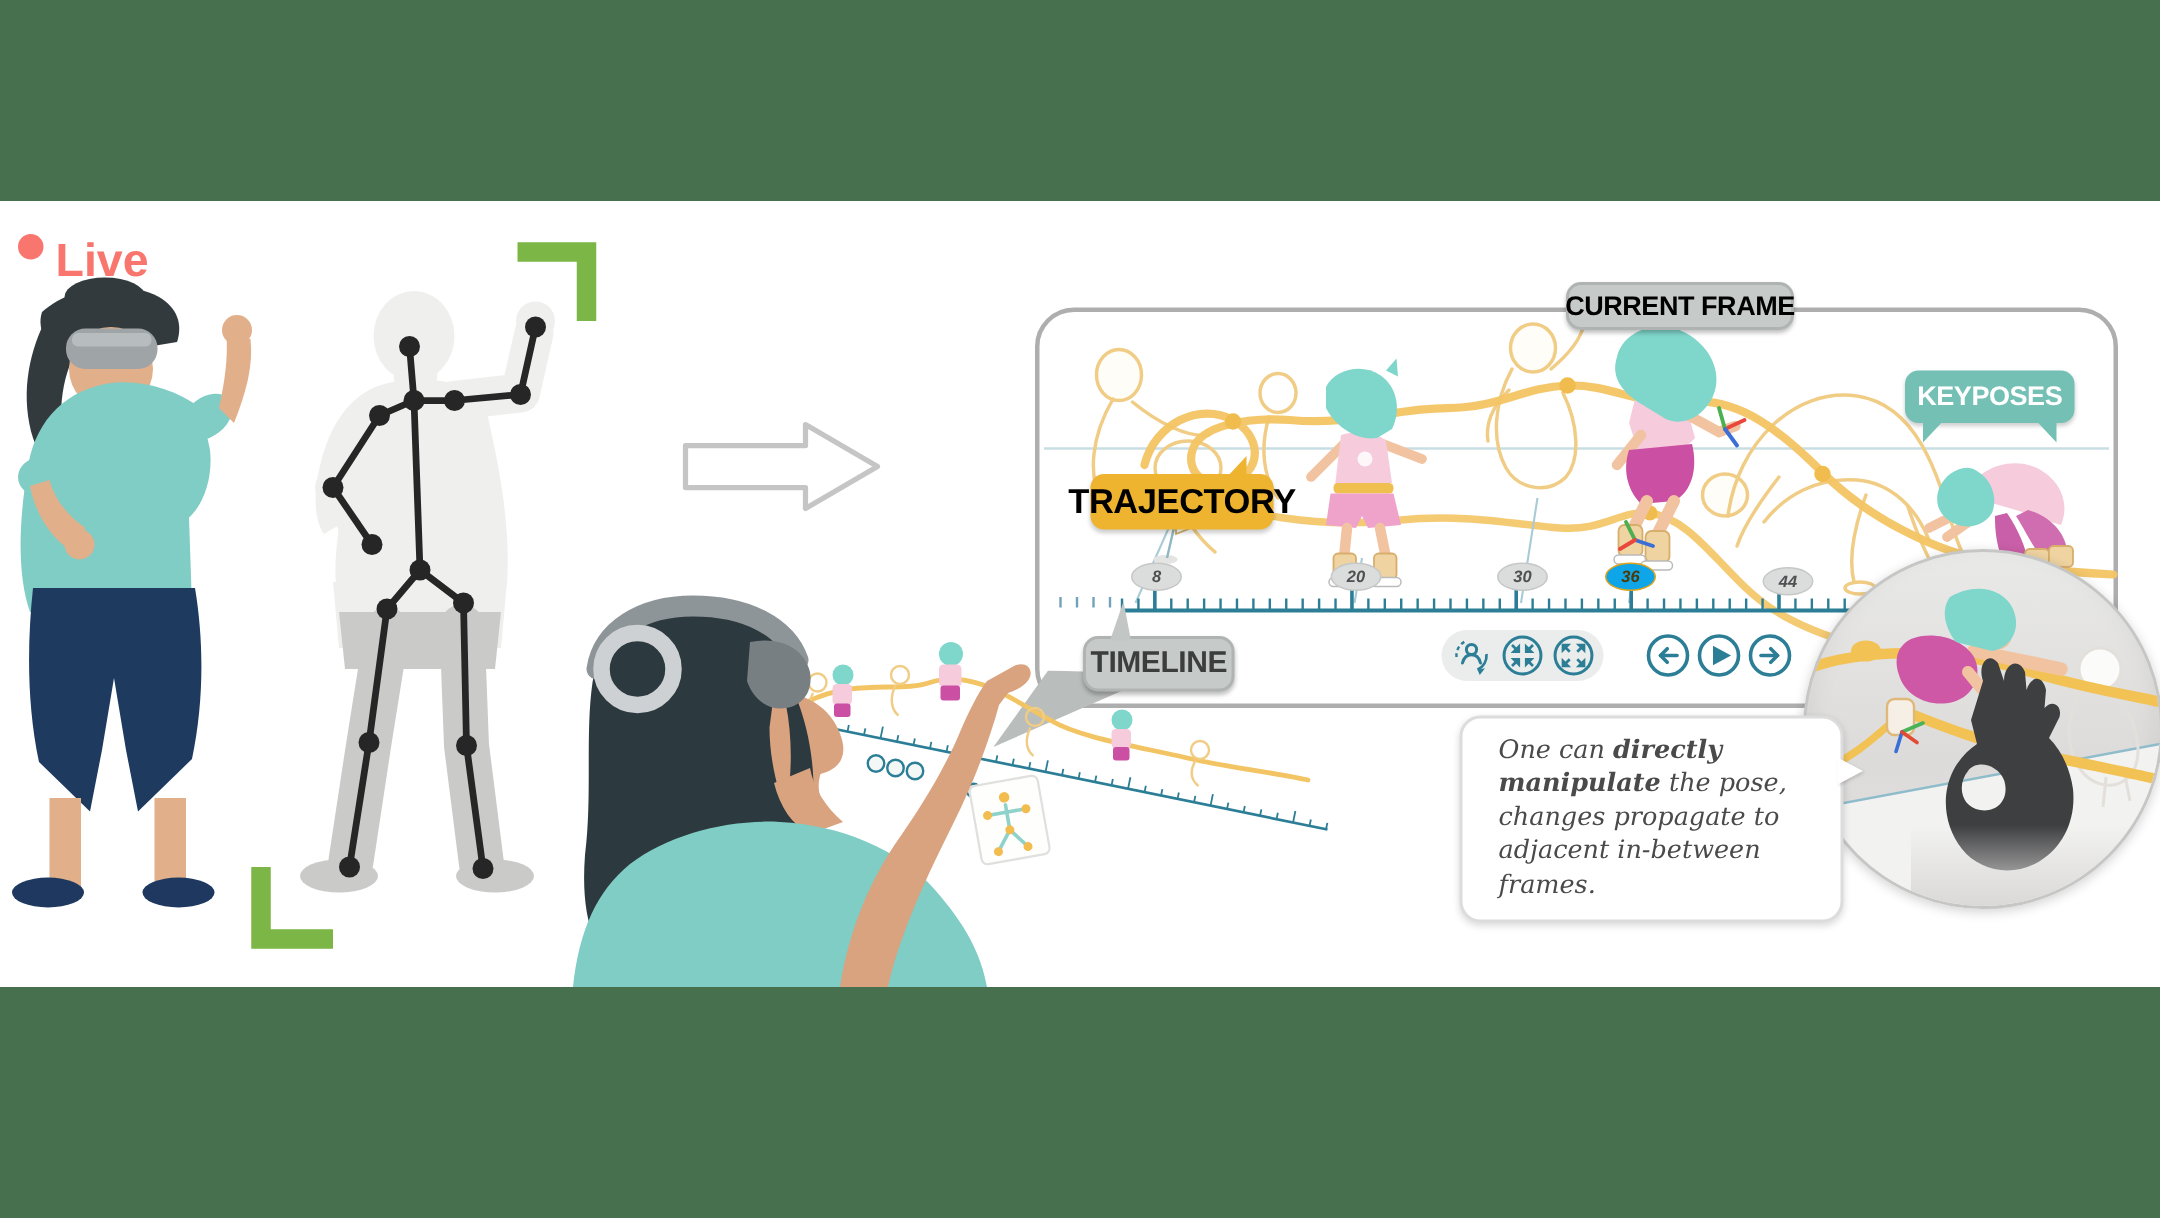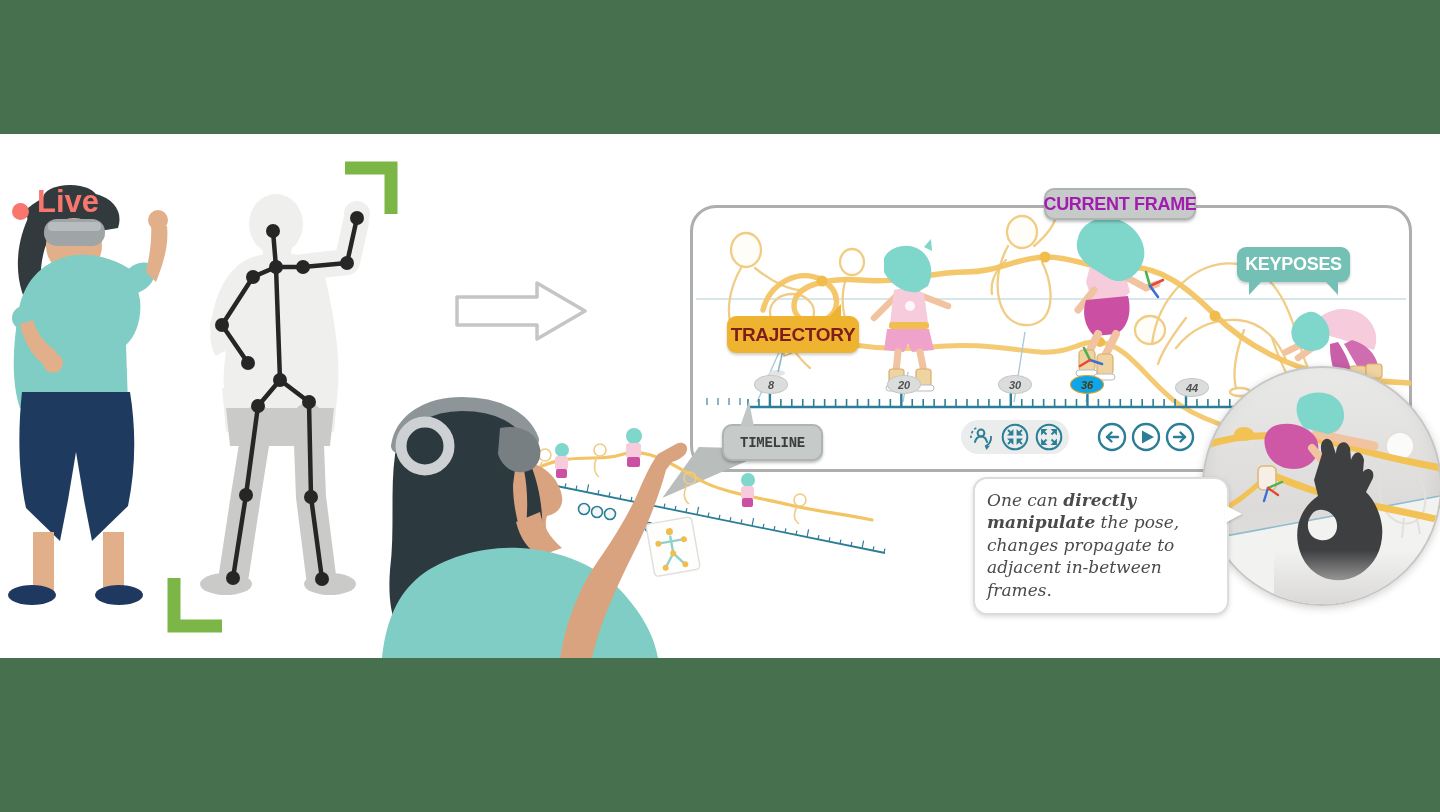--- a/index.html
+++ b/index.html
@@ -10,7 +10,7 @@
   .abs{position:absolute;}
 
   
-  #live-label{left:12px;top:156px;display:flex;align-items:flex-end;gap:8px;margin-top:28px;}
+  #live-label{left:12px;top:156px;display:flex;align-items:flex-start;gap:8px;}
   #live-dot{width:17px;height:17px;border-radius:50%;background:#F8766D;}
   #live-text{color:#F8766D;font-weight:bold;font-size:31px;letter-spacing:0;}
 

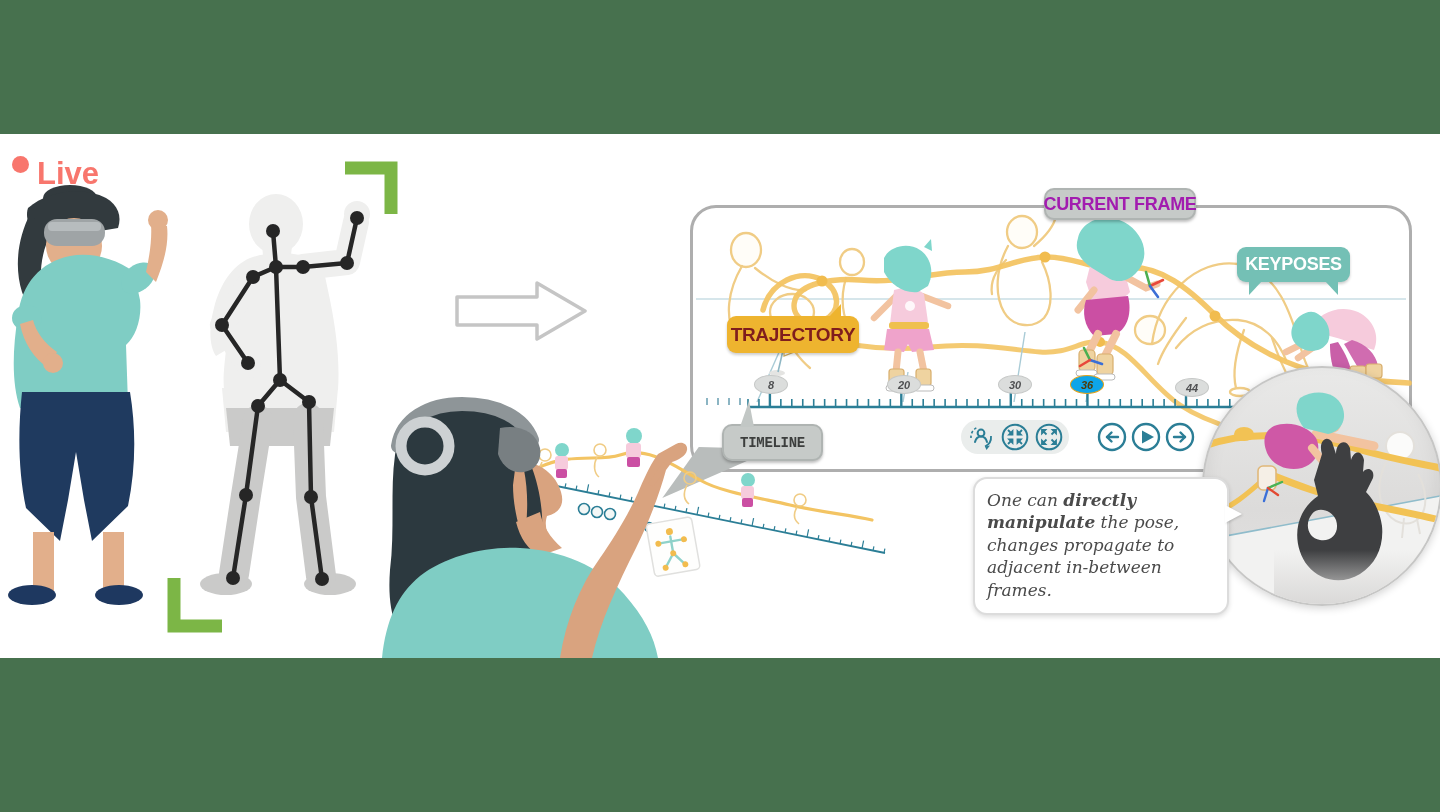--- a/index.html
+++ b/index.html
@@ -24,7 +24,7 @@
   .pill,.bubble{position:absolute;display:flex;align-items:center;justify-content:center;
     font-weight:bold;box-sizing:border-box;white-space:nowrap;}
   #current-frame-pill{left:1044px;top:188px;width:152px;height:32px;background:#C6CAC8;
-    border:2px solid #AFB4B2;border-radius:10px;color:#a21caf;font-size:18px;letter-spacing:-0.3px;
+    border:2px solid #AFB4B2;border-radius:10px;color:#000000;font-size:18px;letter-spacing:-0.3px;
     box-shadow:0 2px 3px rgba(0,0,0,.25);}
   #timeline-pill{left:722px;top:424px;width:101px;height:37px;background:#C6CAC8;
     border:2px solid #AFB4B2;border-radius:10px;color:#3C3E3D;font-size:14px;letter-spacing:-0.3px;

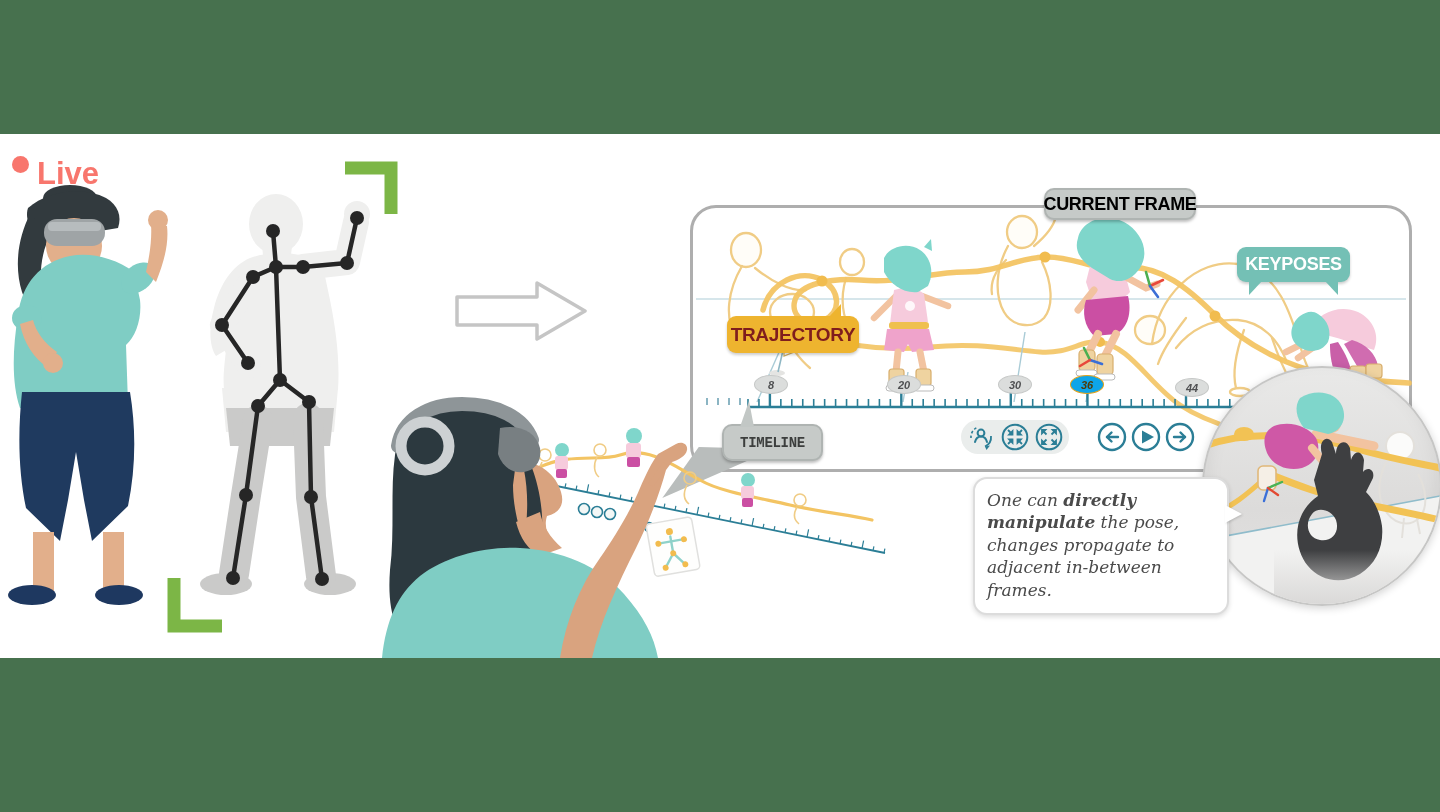--- a/index.html
+++ b/index.html
@@ -31,7 +31,7 @@
     box-shadow:0 2px 3px rgba(0,0,0,.25);font-family:Liberation Mono, monospace;}
   #timeline-pill::before{content:"";position:absolute;top:-25px;left:16px;width:0;height:0;
     border-left:9px solid transparent;border-right:5px solid transparent;border-bottom:26px solid #C2C7C5;}
-  #keyposes-bubble{left:1237px;top:247px;width:113px;height:35px;background:#74C0B5;
+  #keyposes-bubble{left:1270px;top:247px;width:113px;height:35px;background:#74C0B5;
     border-radius:9px;color:#FFFFFF;font-size:18px;letter-spacing:-0.3px;
     box-shadow:0 2px 3px rgba(0,0,0,.2);}
   #keyposes-bubble::before{content:"";position:absolute;bottom:-13px;left:12px;width:0;height:0;

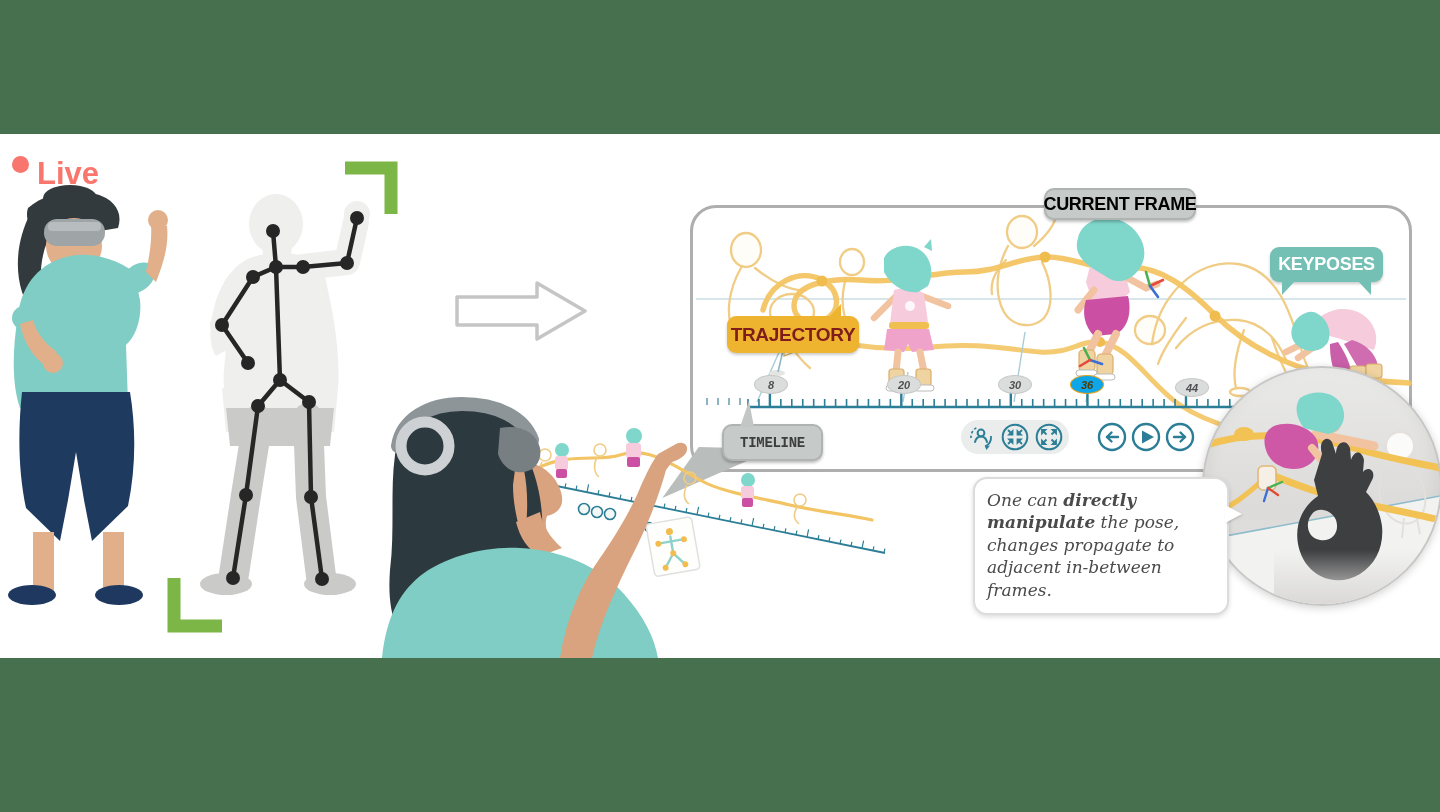--- a/index.html
+++ b/index.html
@@ -38,8 +38,8 @@
     border-right:14px solid transparent;border-top:15px solid #74C0B5;}
   #keyposes-bubble::after{content:"";position:absolute;bottom:-13px;right:12px;width:0;height:0;
     border-left:14px solid transparent;border-top:15px solid #74C0B5;}
-  #trajectory-bubble{left:727px;top:316px;width:132px;height:37px;background:#EEB42F;
-    border-radius:9px;color:#7f1d1d;font-size:19px;letter-spacing:-0.3px;
+  #trajectory-bubble{left:727px;top:316px;width:122px;height:37px;background:#EEB42F;
+    border-radius:9px;color:#000000;font-size:23px;letter-spacing:-0.3px;
     box-shadow:0 2px 3px rgba(0,0,0,.2);}
   #trajectory-bubble::after{content:"";position:absolute;top:-12px;right:18px;width:0;height:0;
     border-left:13px solid transparent;border-bottom:14px solid #EEB42F;}

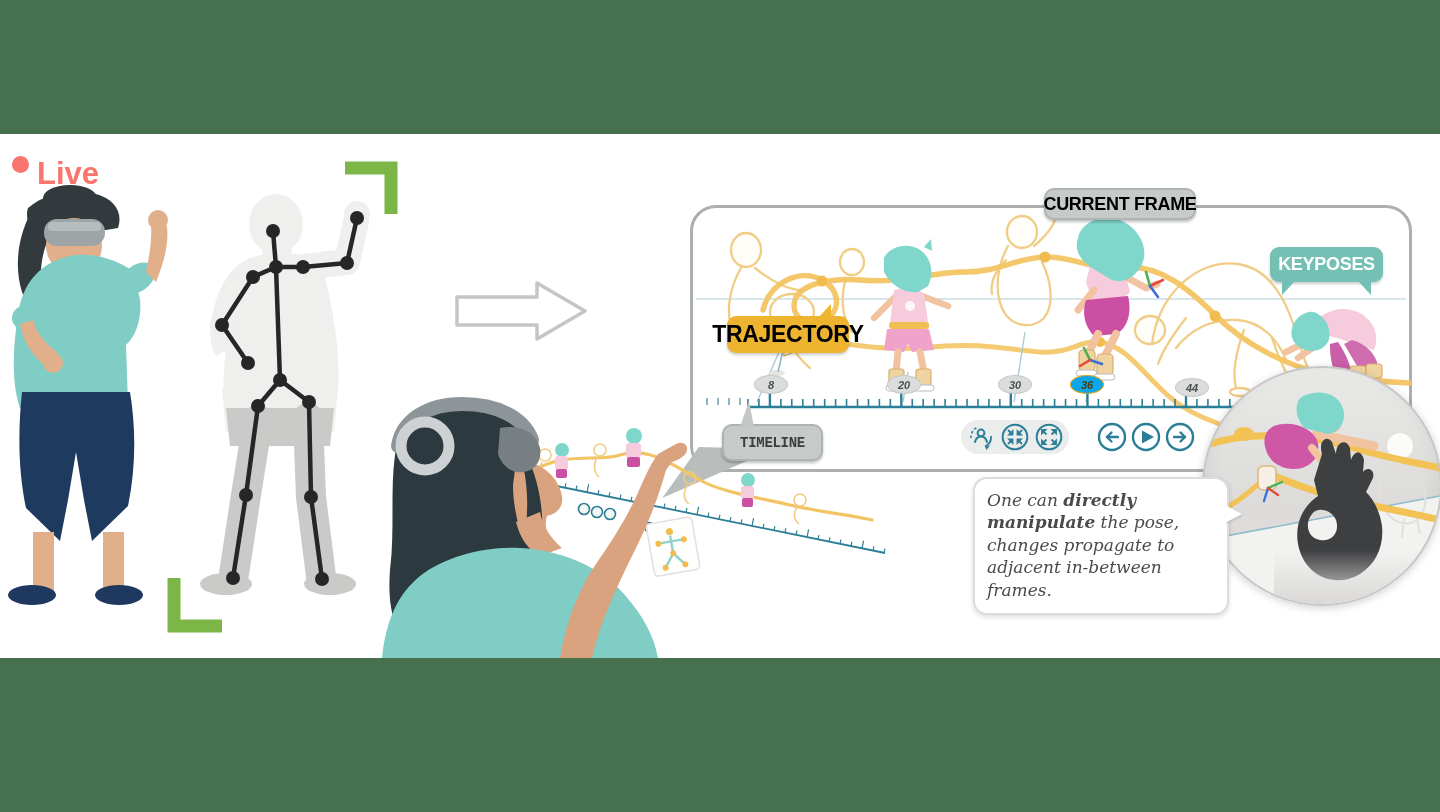--- a/index.html
+++ b/index.html
@@ -27,8 +27,8 @@
     border:2px solid #AFB4B2;border-radius:10px;color:#000000;font-size:18px;letter-spacing:-0.3px;
     box-shadow:0 2px 3px rgba(0,0,0,.25);}
   #timeline-pill{left:722px;top:424px;width:101px;height:37px;background:#C6CAC8;
-    border:2px solid #AFB4B2;border-radius:10px;color:#3C3E3D;font-size:14px;letter-spacing:-0.3px;
-    box-shadow:0 2px 3px rgba(0,0,0,.25);font-family:Liberation Mono, monospace;}
+    border:2px solid #AFB4B2;border-radius:10px;color:#3C3E3D;font-size:20px;letter-spacing:-0.3px;
+    box-shadow:0 2px 3px rgba(0,0,0,.25);}
   #timeline-pill::before{content:"";position:absolute;top:-25px;left:16px;width:0;height:0;
     border-left:9px solid transparent;border-right:5px solid transparent;border-bottom:26px solid #C2C7C5;}
   #keyposes-bubble{left:1270px;top:247px;width:113px;height:35px;background:#74C0B5;

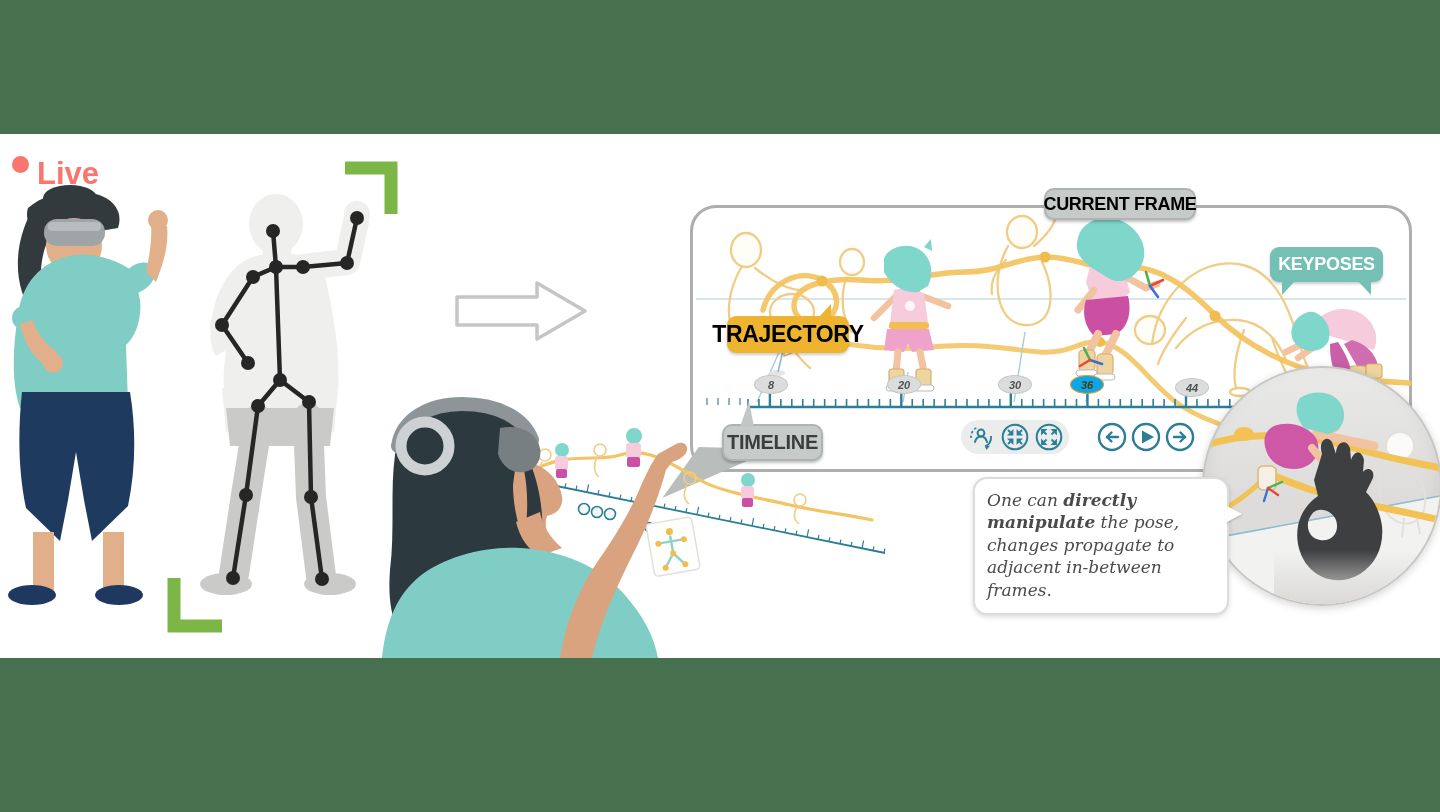--- a/index.html
+++ b/index.html
@@ -59,7 +59,7 @@
 
   
   #callout-box{left:973px;top:477px;width:256px;background:#FFFFFF;border:2px solid #DCDCDC;
-    border-radius:14px;padding:10px 16px 12px 12px;box-sizing:border-box;
+    border-radius:14px;padding:10px 16px 12px 24px;box-sizing:border-box;
     box-shadow:0 2px 5px rgba(0,0,0,.14);}
   #callout-box::after{content:"";position:absolute;right:-15px;top:26px;width:0;height:0;
     border-top:9px solid transparent;border-bottom:9px solid transparent;border-left:17px solid #FFFFFF;

